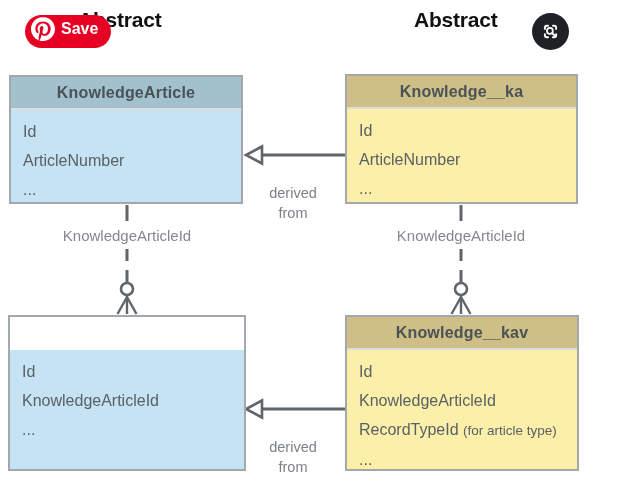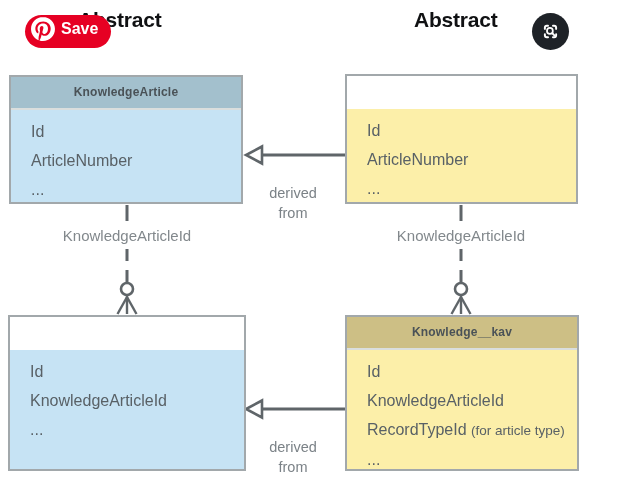--- a/index.html
+++ b/index.html
@@ -10,7 +10,7 @@
   
   .entity{position:absolute;border:2px solid #a2a8ab;box-sizing:border-box;}
   .entity-header{
-    height:31px;line-height:31px;text-align:center;font-weight:bold;font-size:12px;
+    height:31px;line-height:31px;text-align:center;font-weight:bold;font-size:16px;
     color:#4a5257;border-bottom:2px solid #dadedd;letter-spacing:.2px;
   }
   .entity.blue .entity-header{background:#a3c0cd;}

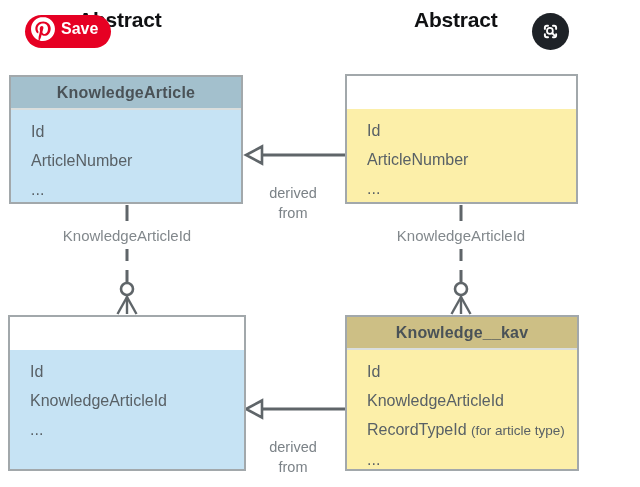--- a/index.html
+++ b/index.html
@@ -104,6 +104,7 @@
   </div>
 
   <div class="entity yellow" style="left:345px;top:74px;width:233px;height:130px;">
+    <div class="entity-header">Knowledge__ka</div>
     <div class="entity-body">
       <div class="field">Id</div>
       <div class="field">ArticleNumber</div>

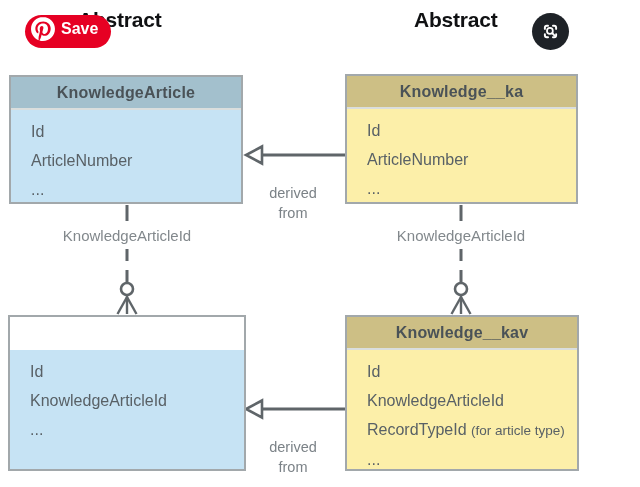--- a/index.html
+++ b/index.html
@@ -17,7 +17,7 @@
   .entity.blue .entity-body{background:#c6e3f4;}
   .entity.yellow .entity-header{background:#cdbf85;}
   .entity.yellow .entity-body{background:#fcefa9;}
-  .entity-body{position:absolute;top:33px;left:0;right:0;bottom:0;padding:7px 0 0 20px;}
+  .entity-body{position:absolute;top:33px;left:0;right:0;bottom:0;padding:7px 0 0 12px;}
   .field{font-size:16px;line-height:29px;color:#596166;white-space:nowrap;}
   .field .note{font-size:13.5px;}
   

